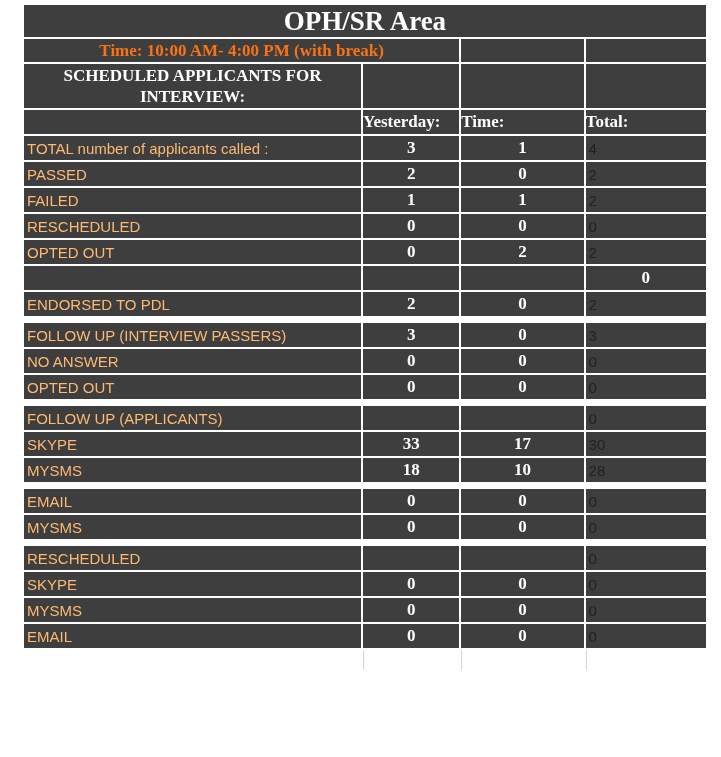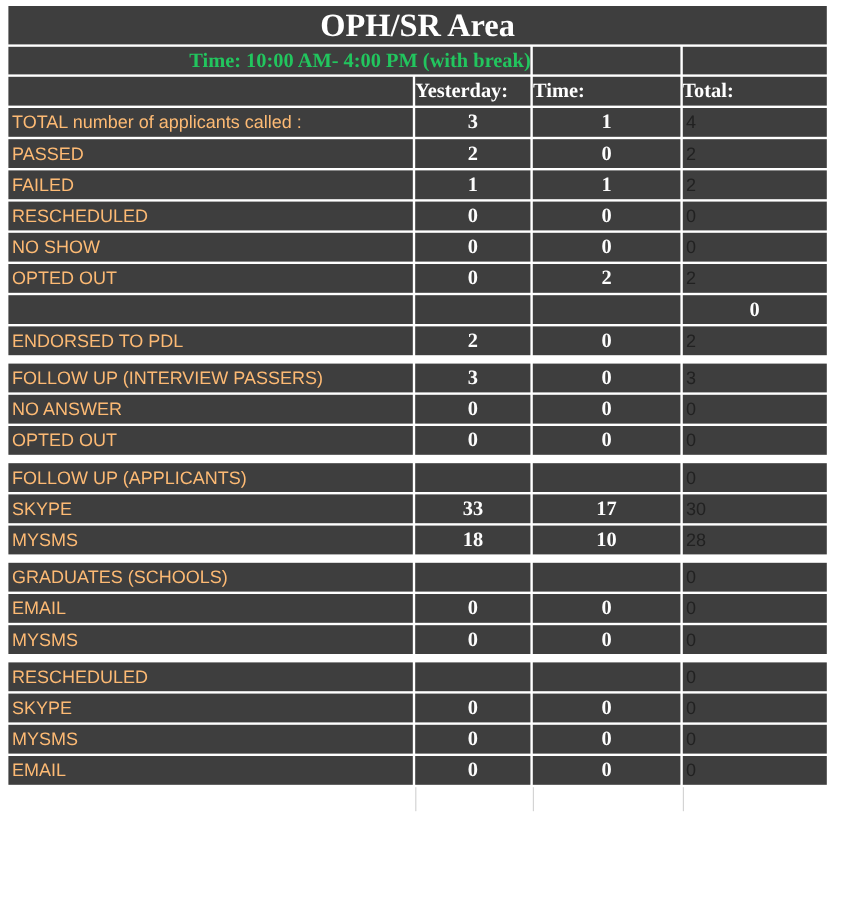--- a/index.html
+++ b/index.html
@@ -12,7 +12,7 @@
     font-family: "Liberation Sans", "DejaVu Sans", sans-serif;
   }
   .sheet {
-    padding: 3px 0 0 5px;
+    padding: 3px 0 0 22px;
     width: 691px;
   }
   table.report {

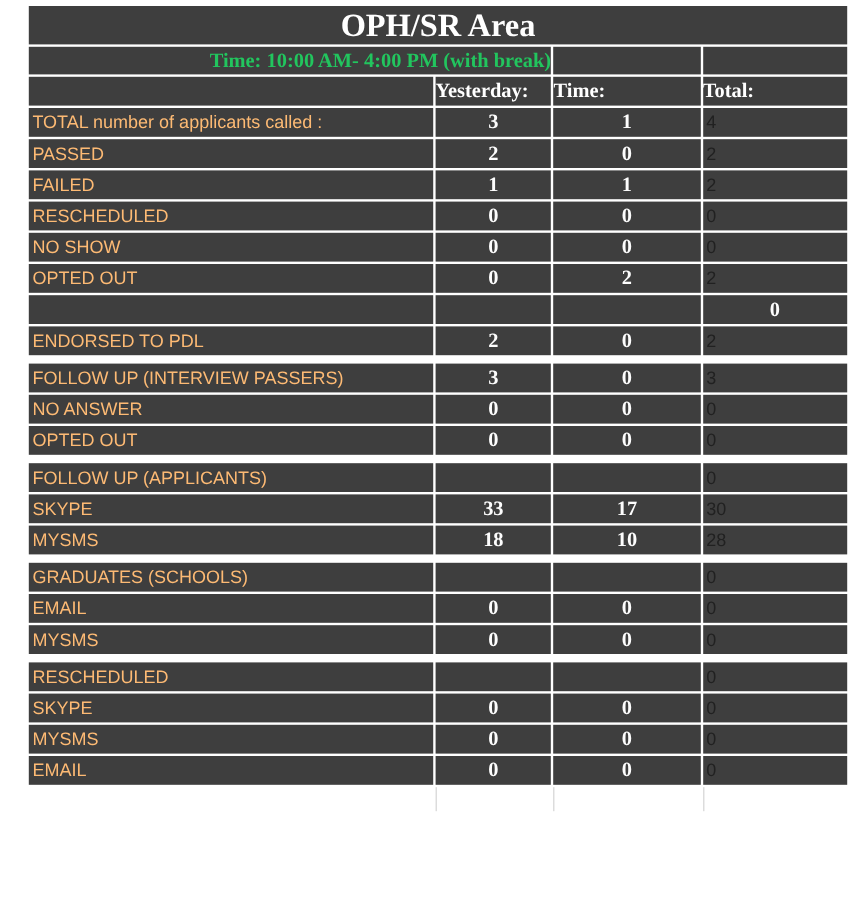--- a/index.html
+++ b/index.html
@@ -43,8 +43,8 @@
     font-family: "Liberation Serif", "DejaVu Serif", serif;
     font-weight: bold;
     font-size: 17px;
-    color: #22c55e;
-    text-align: right;
+    color: #f97316;
+    text-align: center;
     height: 23px;
   }
   

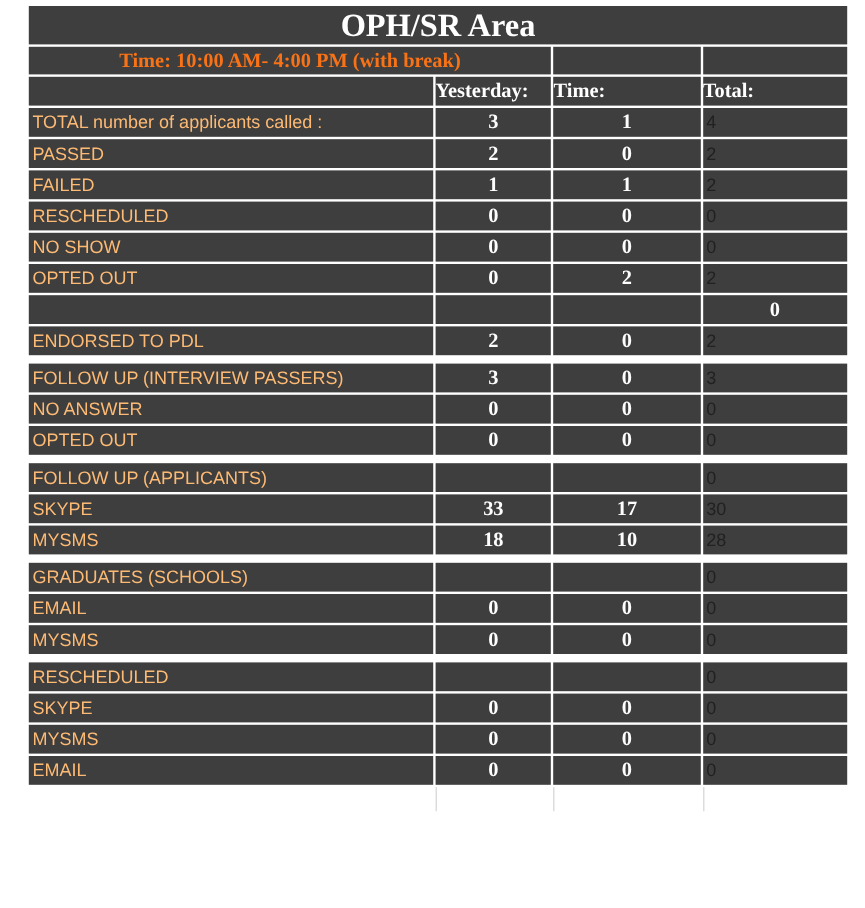--- a/index.html
+++ b/index.html
@@ -135,6 +135,12 @@
         <td></td>
       </tr>
       <tr>
+        <td class="sched-cell">SCHEDULED APPLICANTS FOR INTERVIEW:</td>
+        <td></td>
+        <td></td>
+        <td></td>
+      </tr>
+      <tr>
         <td></td>
         <td class="colhead">Yesterday:</td>
         <td class="colhead">Time:</td>

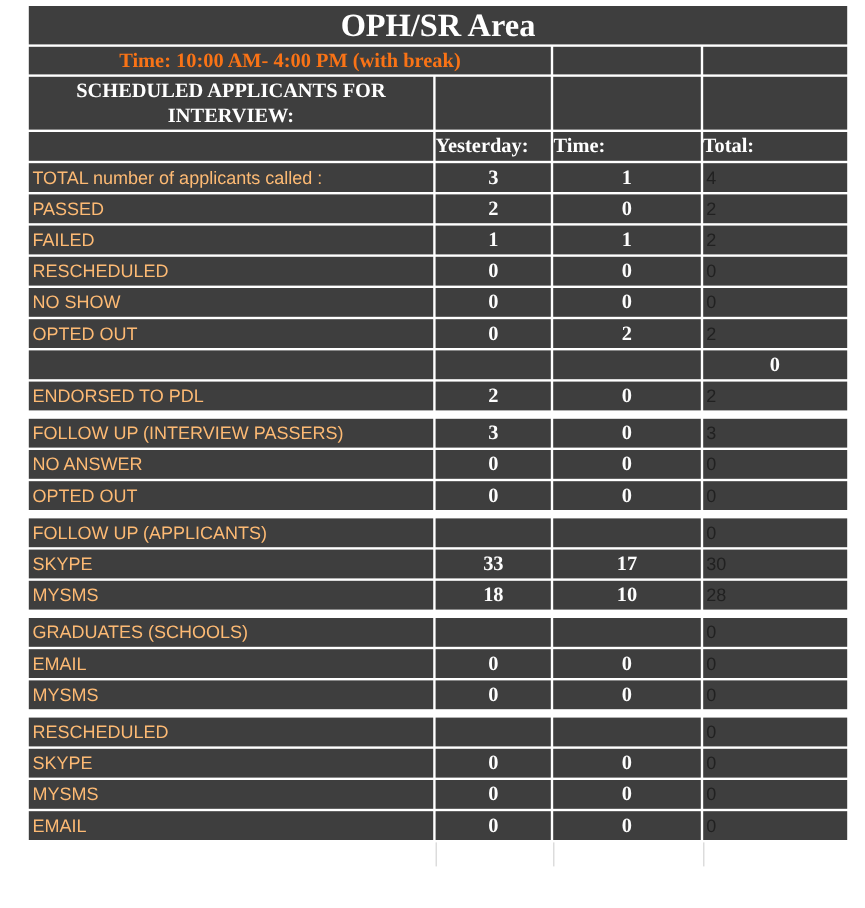--- a/index.html
+++ b/index.html
@@ -173,12 +173,6 @@
           <td class="total-cell">0</td>
         </tr>
         <tr>
-          <td class="label-cell">NO SHOW</td>
-          <td class="val">0</td>
-          <td class="val">0</td>
-          <td class="total-cell">0</td>
-        </tr>
-        <tr>
           <td class="label-cell">OPTED OUT</td>
           <td class="val">0</td>
           <td class="val">2</td>

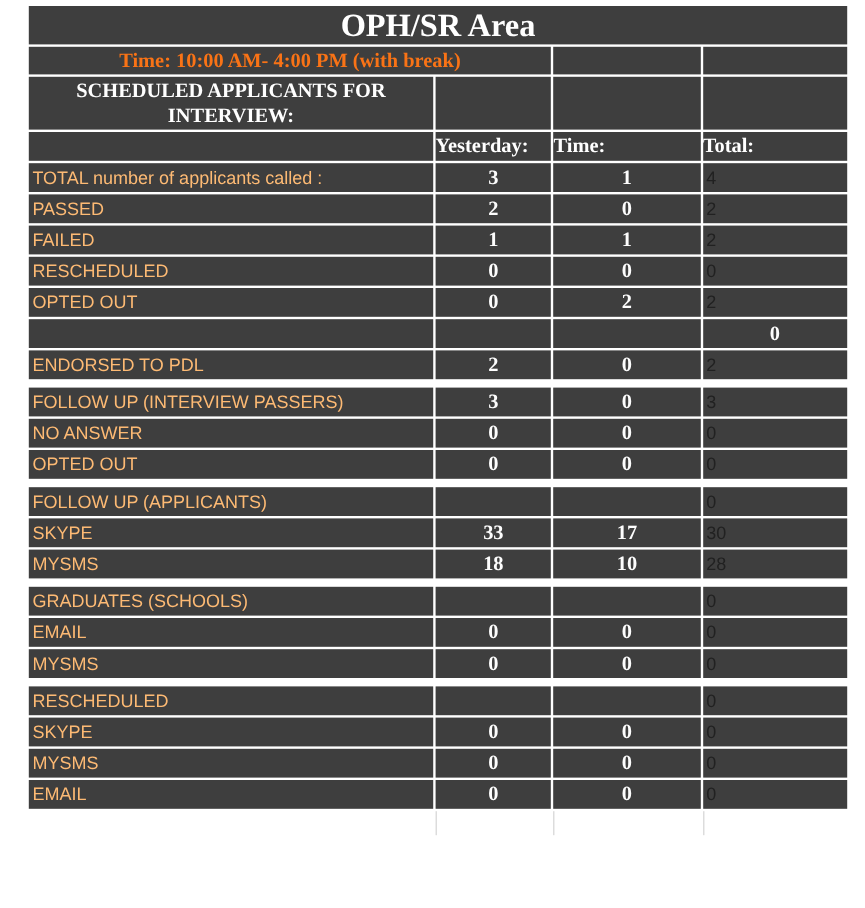--- a/index.html
+++ b/index.html
@@ -236,12 +236,6 @@
           <td colspan="4"></td>
         </tr>
         <tr>
-          <td class="label-cell">GRADUATES (SCHOOLS)</td>
-          <td class="val"></td>
-          <td class="val"></td>
-          <td class="total-cell">0</td>
-        </tr>
-        <tr>
           <td class="label-cell">EMAIL</td>
           <td class="val">0</td>
           <td class="val">0</td>

